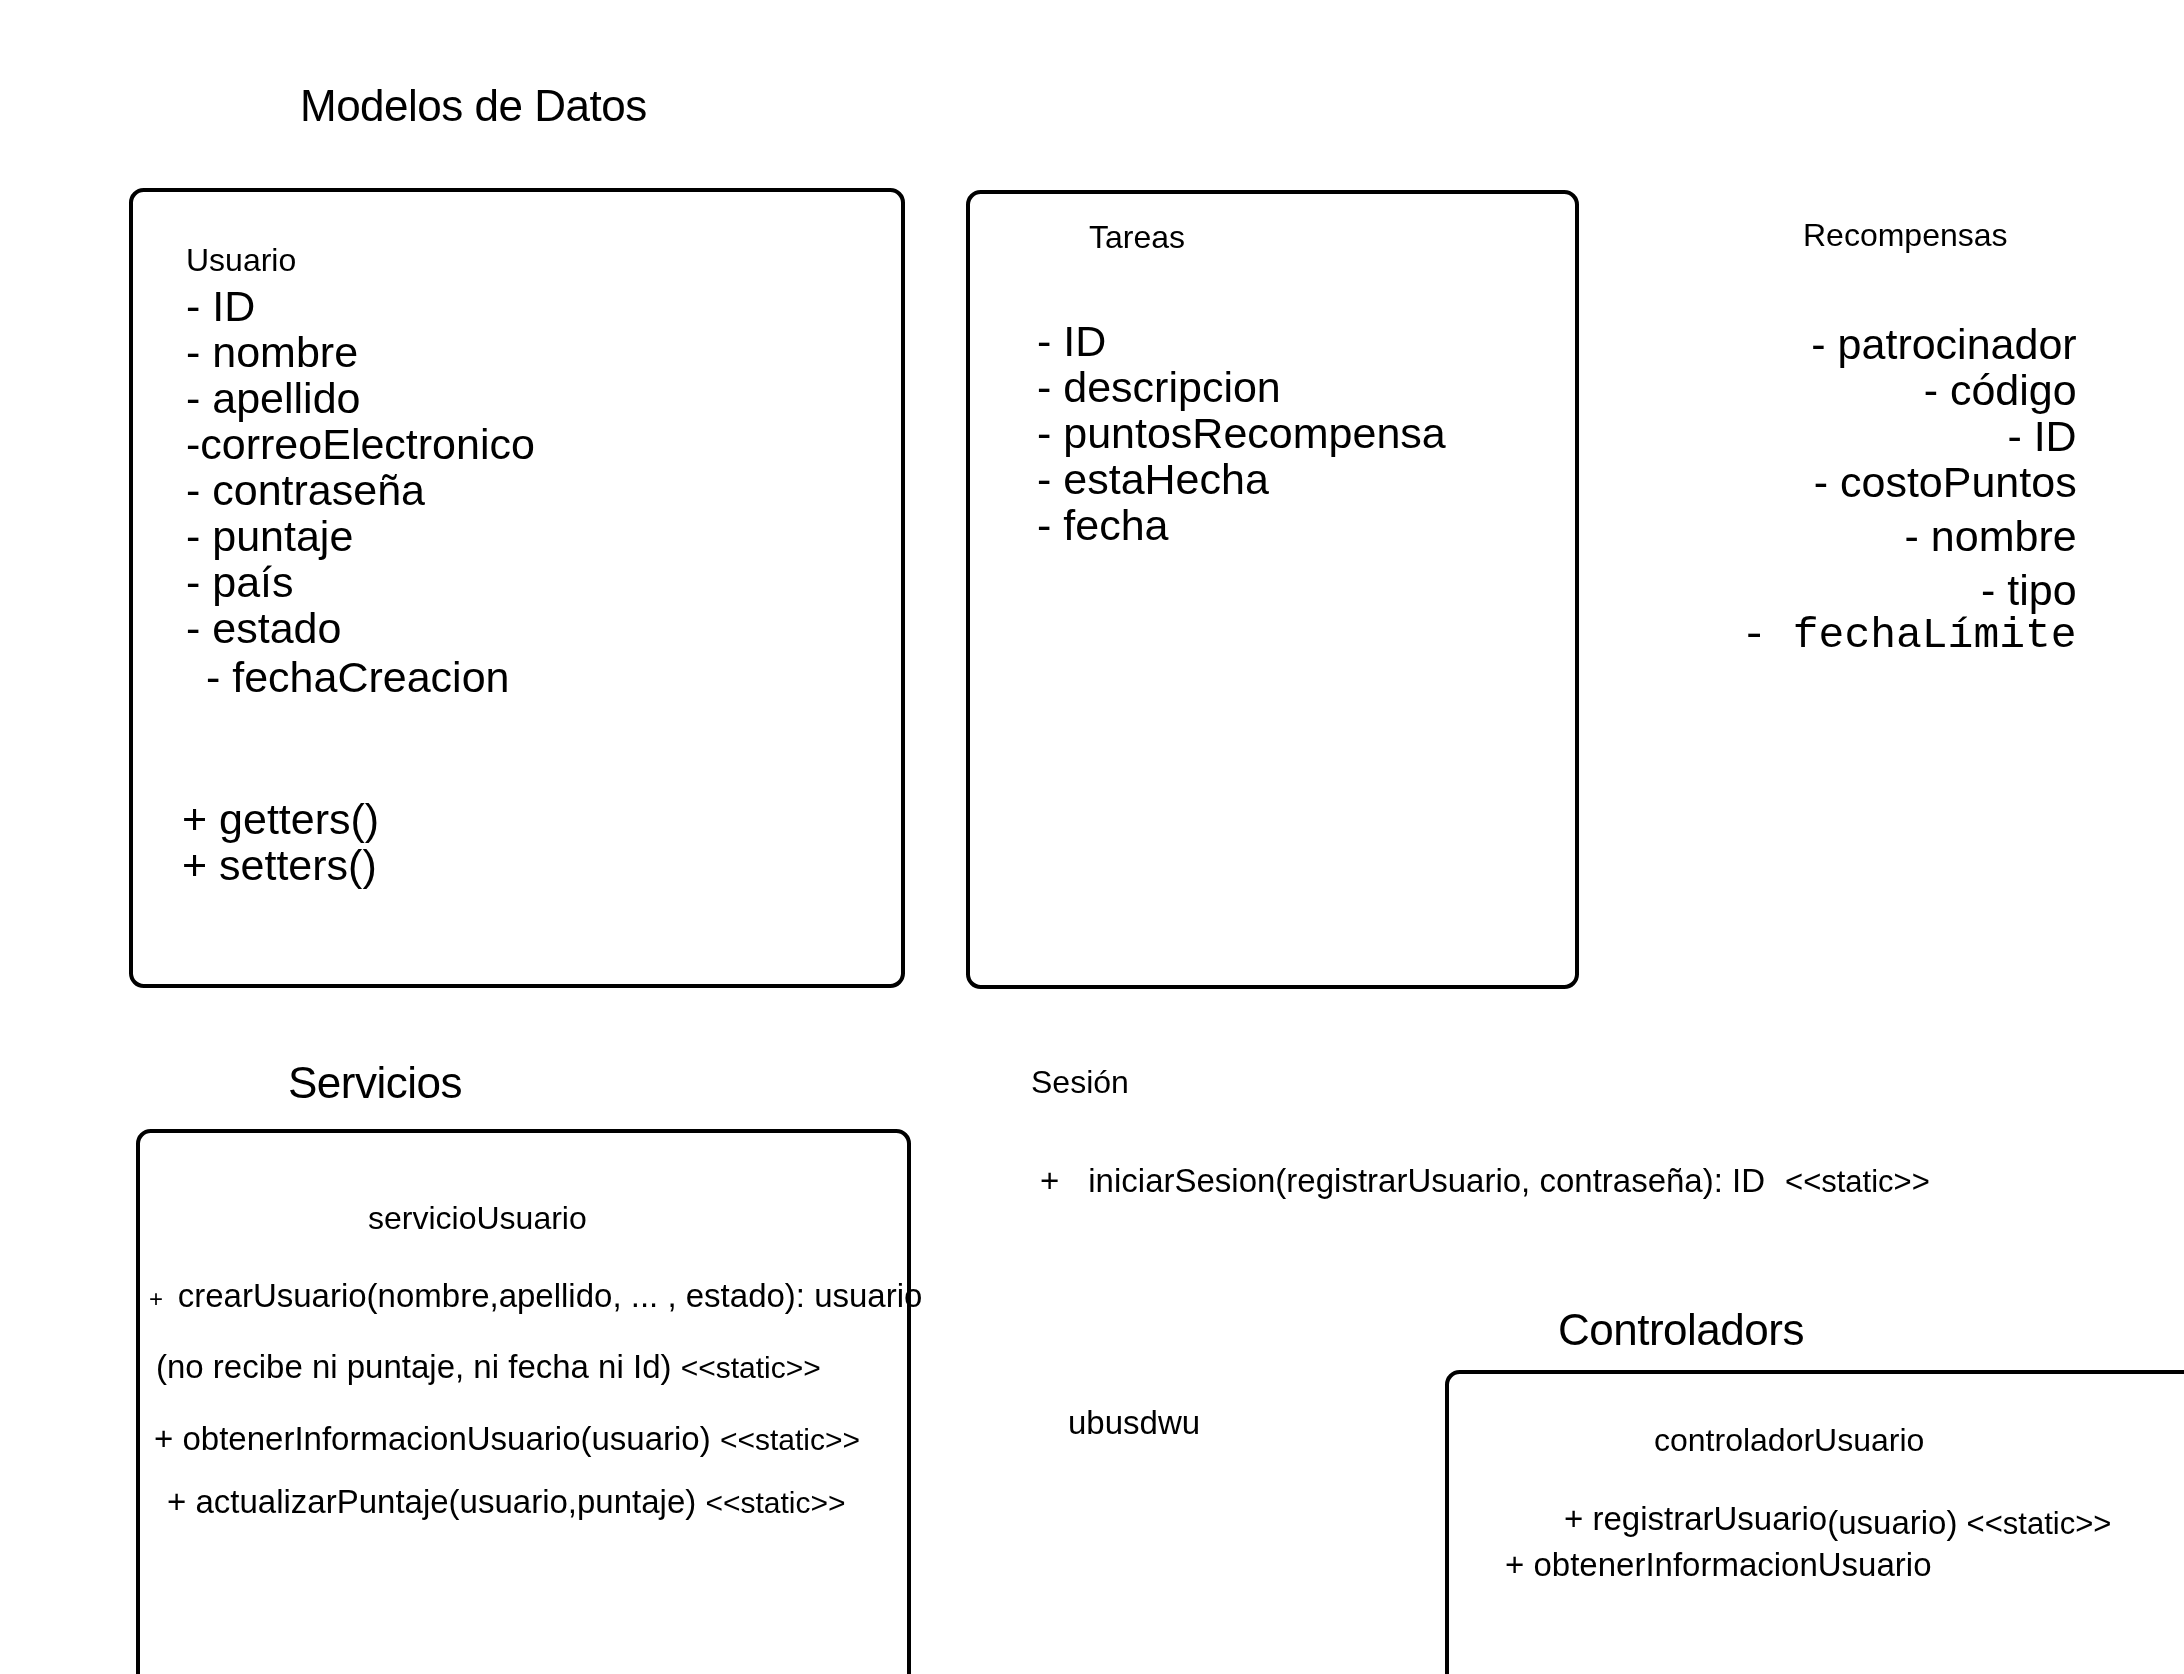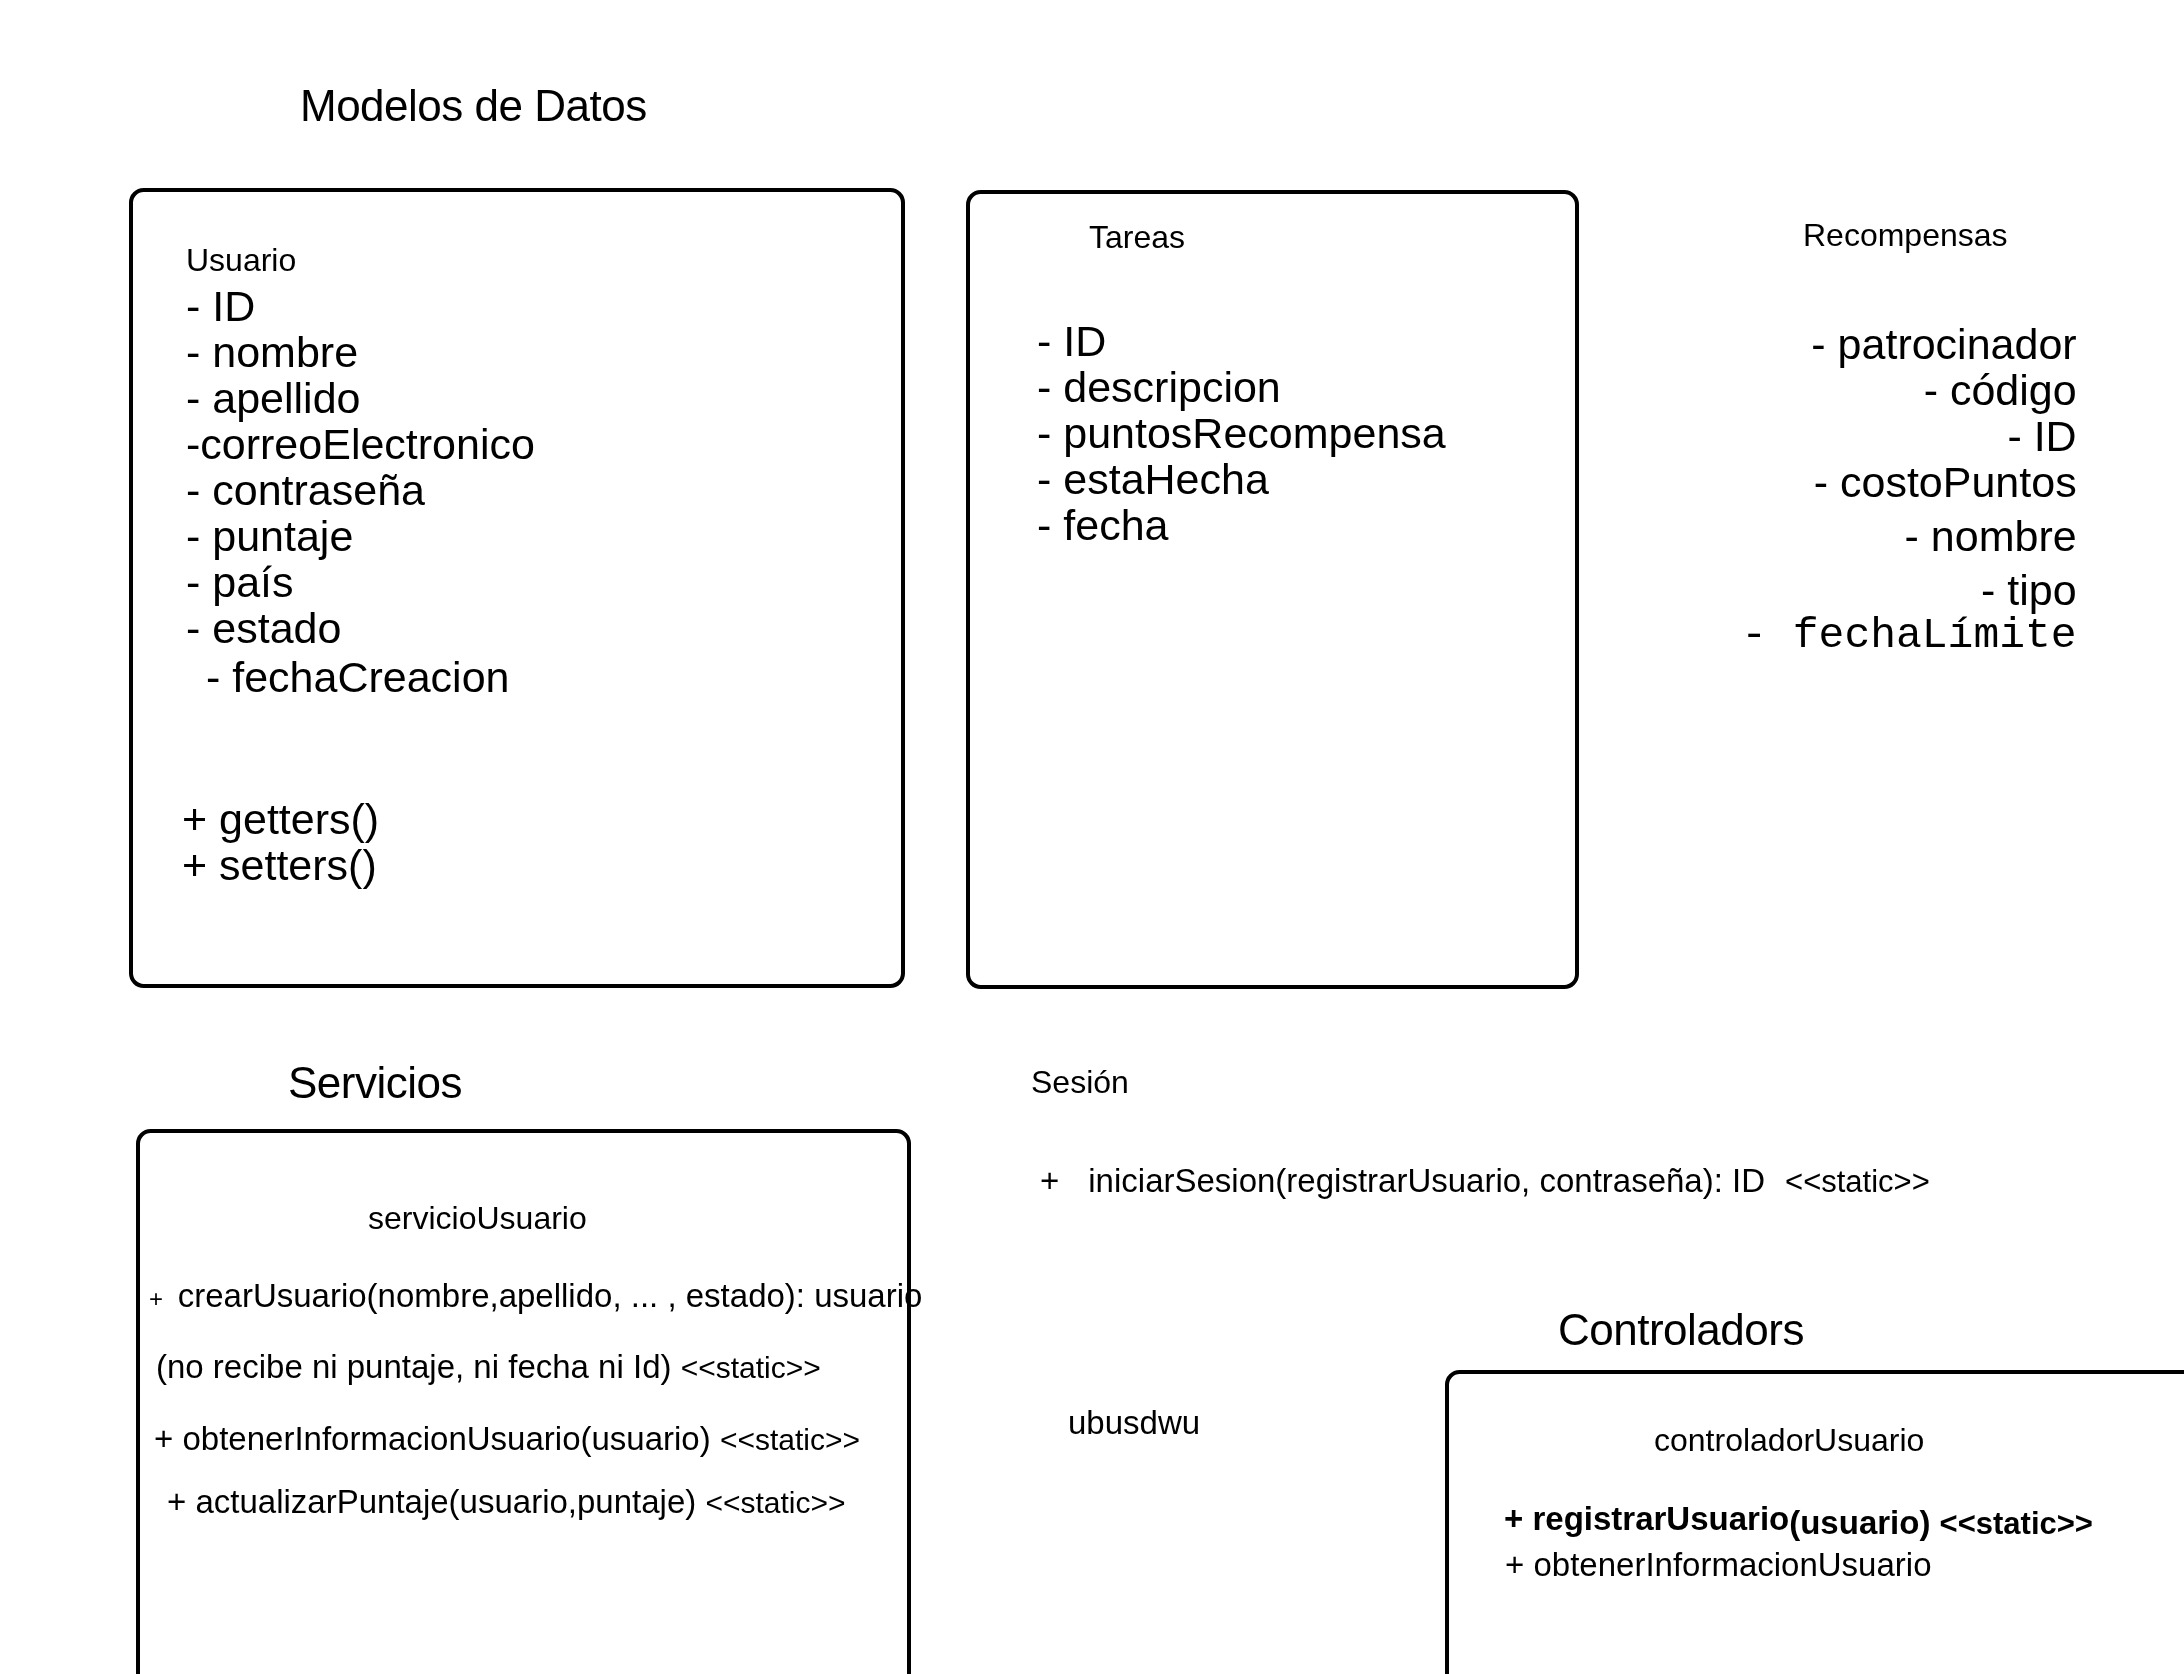--- a/index.html
+++ b/index.html
@@ -95,7 +95,7 @@
 
 <div class="box" style="left:1445px; top:1370px; width:826px; height:413px;"></div>
 <div class="abs class-name" style="left:1654px; top:1424px;">controladorUsuario</div>
-<div class="abs attr" style="left:1504px; top:1502px;font-weight:bold;">
+<div class="abs attr" style="left:1564px; top:1502px;">
   <span>+</span>
   <span>registrarUsuario</span><span style="font-size:33px; position:relative; top:3.7px;">(usuario)</span>
   <span style="font-size:31px; position:relative; top:3.7px;">&lt;&lt;static&gt;&gt;</span>

